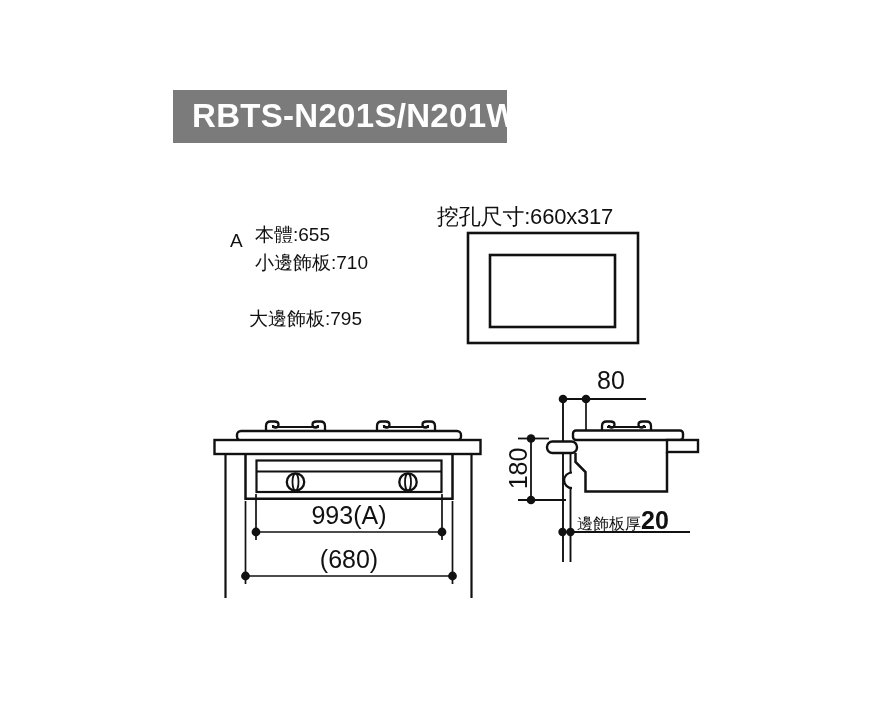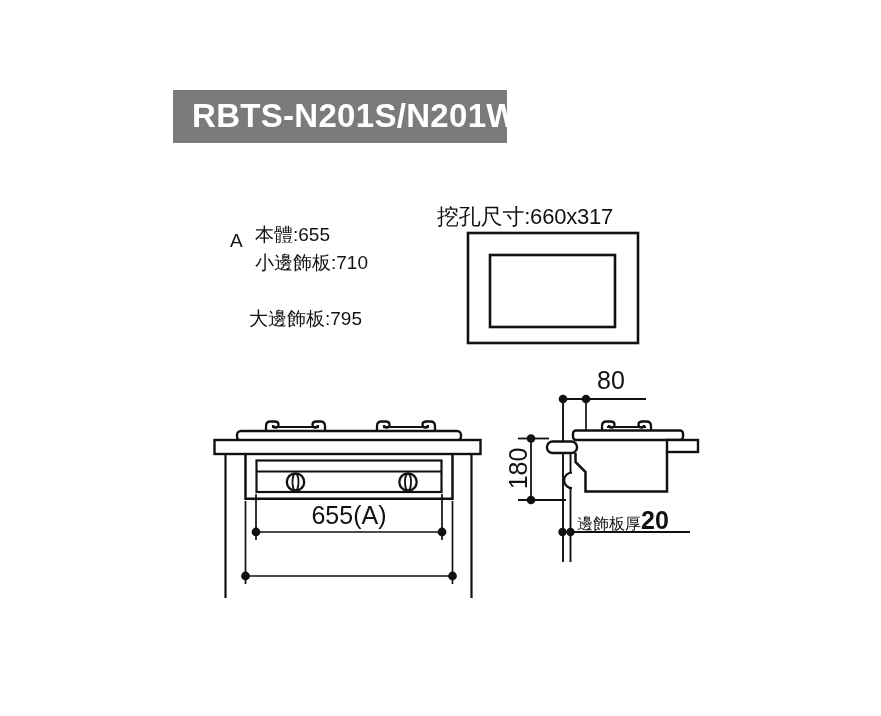--- a/index.html
+++ b/index.html
@@ -156,7 +156,7 @@
     </g>
   </svg>
 
-  <div class="abs dim dim-655">655(A)</div>
+  <div class="abs dim dim-655">993(A)</div>
   <div class="abs dim dim-80">80</div>
   <div class="abs dim dim-180">180</div>
   <div class="abs panel-note">

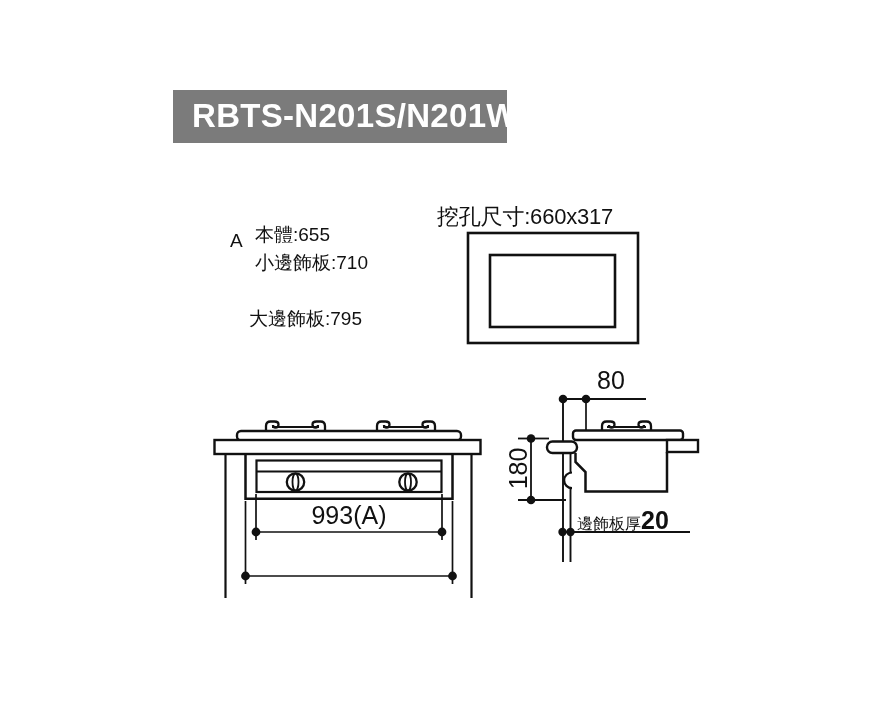--- a/index.html
+++ b/index.html
@@ -157,6 +157,7 @@
   </svg>
 
   <div class="abs dim dim-655">993(A)</div>
+  <div class="abs dim dim-680">(680)</div>
   <div class="abs dim dim-80">80</div>
   <div class="abs dim dim-180">180</div>
   <div class="abs panel-note">

